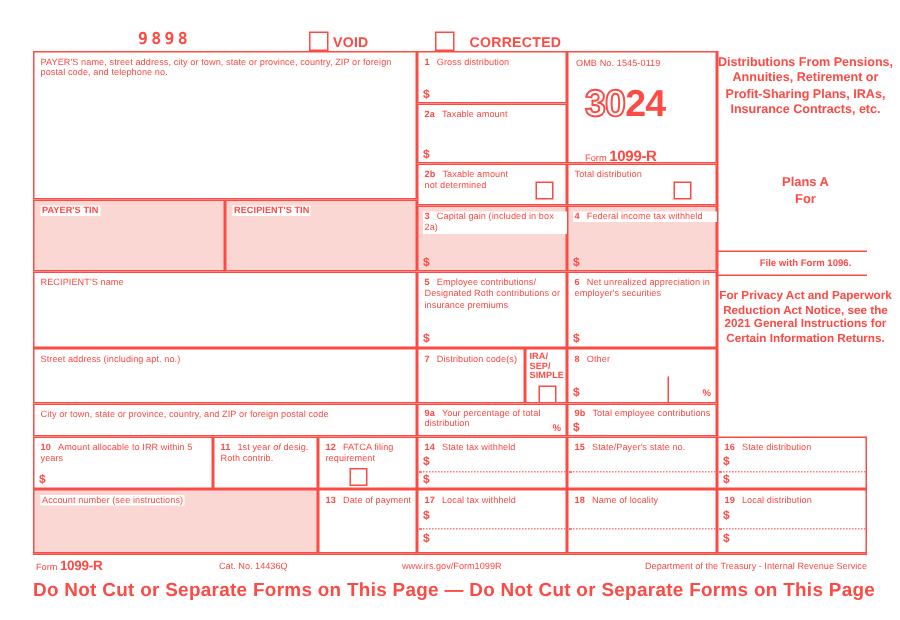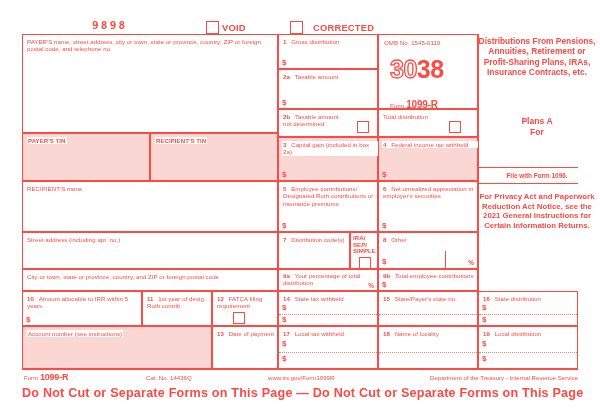--- a/index.html
+++ b/index.html
@@ -154,7 +154,7 @@
   <div class="cell white" style="left:378px;top:34px;width:100px;height:75px;">
     <div class="lbl" style="position:absolute;left:5px;top:4px;">OMB No. 1545-0119</div>
   </div>
-  <div id="yr"><span class="hollow">30</span><span class="solid">38</span></div>
+  <div id="yr"><span class="hollow">30</span><span class="solid">24</span></div>
   <div id="formno"><span>Form</span> <b>1099-R</b></div>
 
   <div class="cell shade" style="left:278px;top:137px;width:100px;height:44px;">

